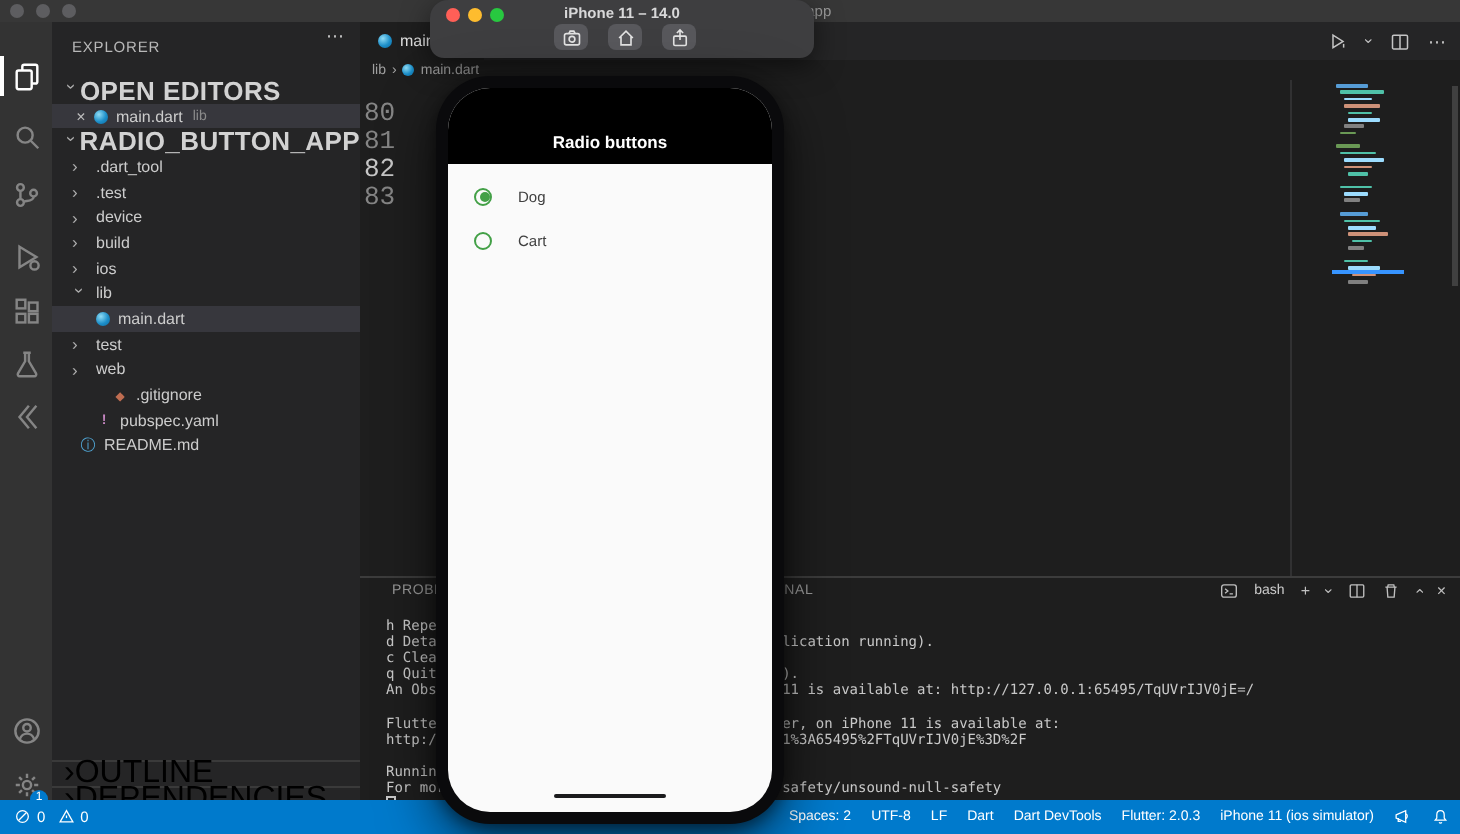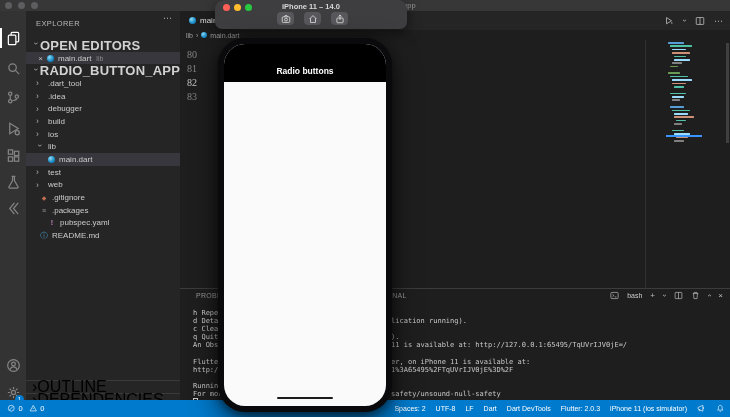--- a/index.html
+++ b/index.html
@@ -53,7 +53,7 @@
   #editor-actions svg { width:10px; height:10px; stroke:#c5c5c5; fill:none; stroke-width:1.2; }
   #editor-actions .more { color:#c5c5c5; font-size:9px; }
   #breadcrumb { position:absolute; left:6px; top:19px; height:10px; display:flex; align-items:center; gap:3px; font-size:7px; color:#a0a0a0; }
-  .ln { position:absolute; left:2px; width:15px; text-align:right; font-family:Liberation Serif, serif; font-size:10px; color:#858585; }
+  .ln { position:absolute; left:2px; width:15px; text-align:right; font-family:Liberation Mono, monospace; font-size:13px; color:#858585; }
   .ln.cur { color:#c6c6c6; }
   #ruler { position:absolute; left:465px; top:29px; bottom:0; width:1px; background:#313132; }
   #minimap { position:absolute; left:488px; top:31px; width:32px; }

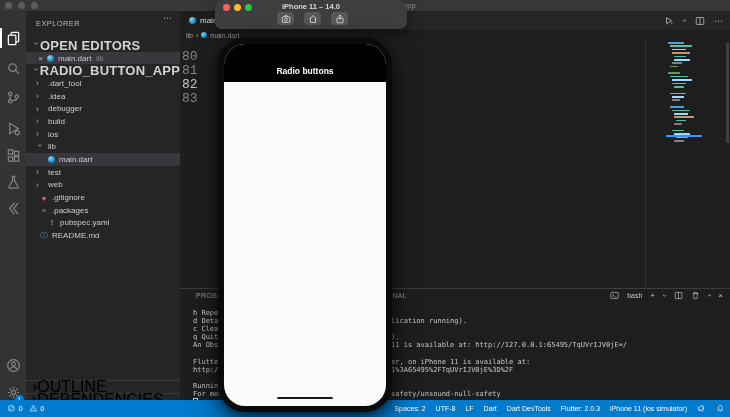--- a/index.html
+++ b/index.html
@@ -200,7 +200,7 @@
         </div>
         <div class="row" style="padding-left: 10px;">
           <span class="chev">›</span>
-          <span class="lbl">.idea</span>
+          <span class="lbl">.test</span>
         </div>
         <div class="row" style="padding-left: 10px;">
           <span class="chev">›</span>

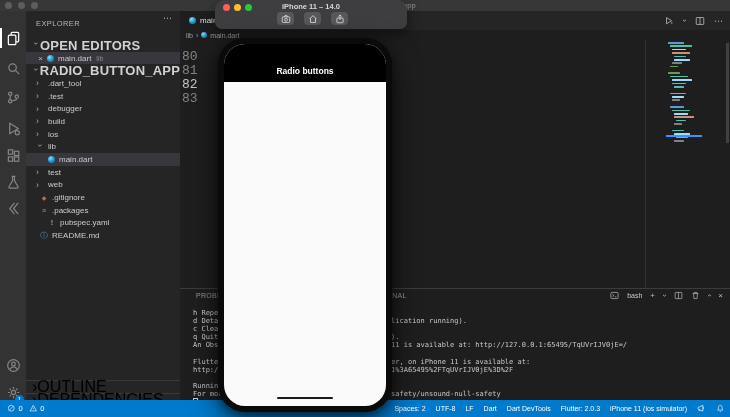--- a/index.html
+++ b/index.html
@@ -431,6 +431,18 @@
           <span id="appbar-title">Radio buttons</span>
         </div>
         <div id="notch"></div>
+        <div id="options">
+            <div class="radio-row">
+              <span class="radio on" style="border-color: rgb(67, 160, 71); background: transparent; --a: #43a047;">
+                <span style="position: absolute; left: 1.5px; top: 1.5px; width: 5px; height: 5px; border-radius: 50%; background: rgb(67, 160, 71);"></span>
+              </span>
+              <span class="radio-lbl">Dog</span>
+            </div>
+            <div class="radio-row">
+              <span class="radio" style="border-color: rgb(67, 160, 71); background: transparent;"></span>
+              <span class="radio-lbl">Cart</span>
+            </div>
+          </div>
         <div id="home-indicator"></div>
       </div>
     </div>

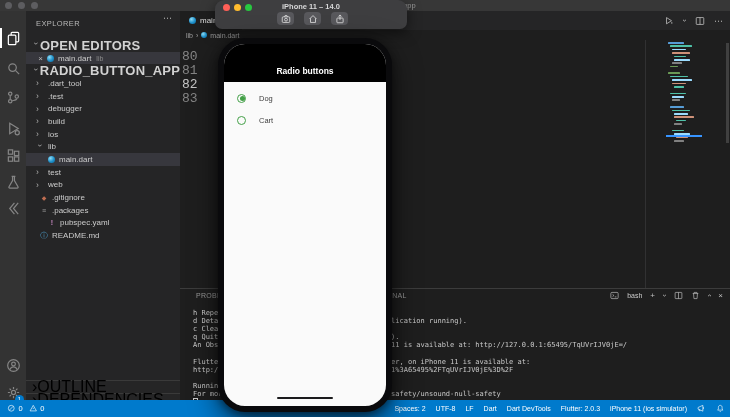--- a/index.html
+++ b/index.html
@@ -204,7 +204,7 @@
         </div>
         <div class="row" style="padding-left: 10px;">
           <span class="chev">›</span>
-          <span class="lbl">debugger</span>
+          <span class="lbl">device</span>
         </div>
         <div class="row" style="padding-left: 10px;">
           <span class="chev">›</span>

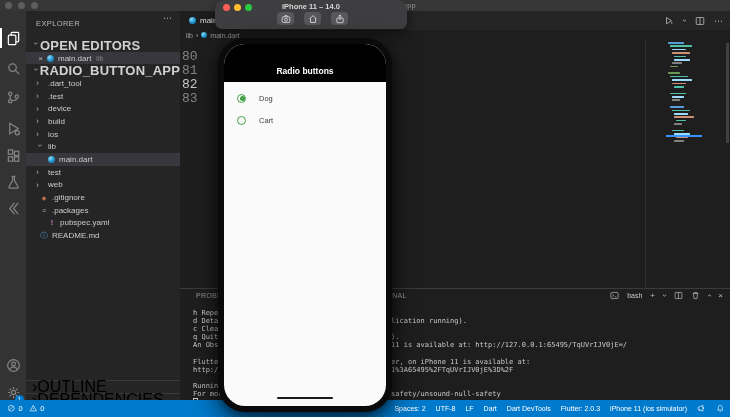--- a/index.html
+++ b/index.html
@@ -230,7 +230,7 @@
           <span class="chev">›</span>
           <span class="lbl">web</span>
         </div>
-        <div class="row" style="padding-left: 14px;">
+        <div class="row" style="padding-left: 30px;">
           <span class="fico git">◆</span>
           <span class="lbl">.gitignore</span>
         </div>

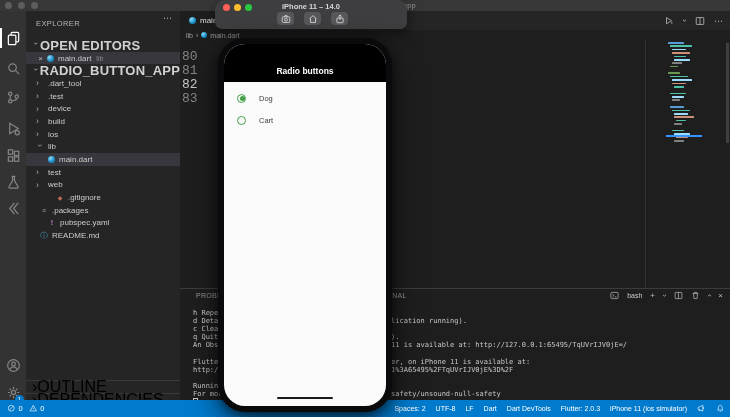--- a/index.html
+++ b/index.html
@@ -233,10 +233,6 @@
         <div class="row" style="padding-left: 30px;">
           <span class="fico git">◆</span>
           <span class="lbl">.gitignore</span>
-        </div>
-        <div class="row" style="padding-left: 14px;">
-          <span class="fico config">≡</span>
-          <span class="lbl">.packages</span>
         </div>
         <div class="row" style="padding-left: 22px;">
           <span class="fico yaml">!</span>

